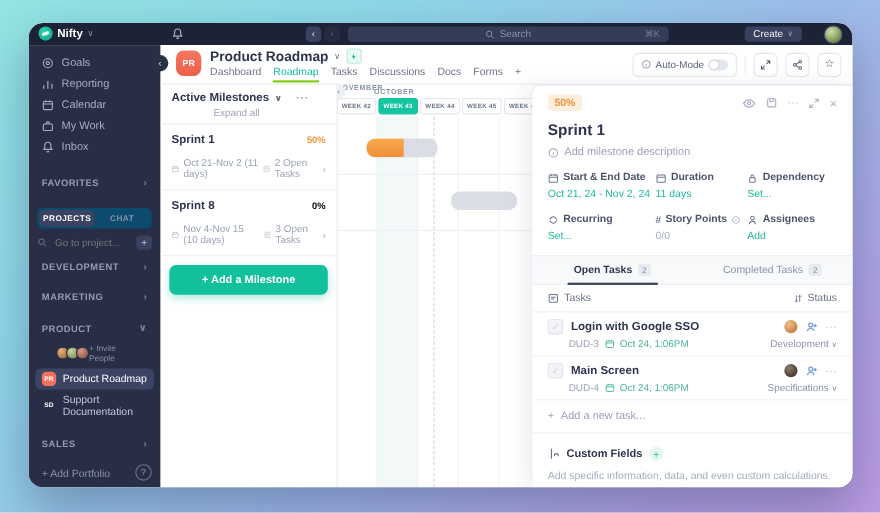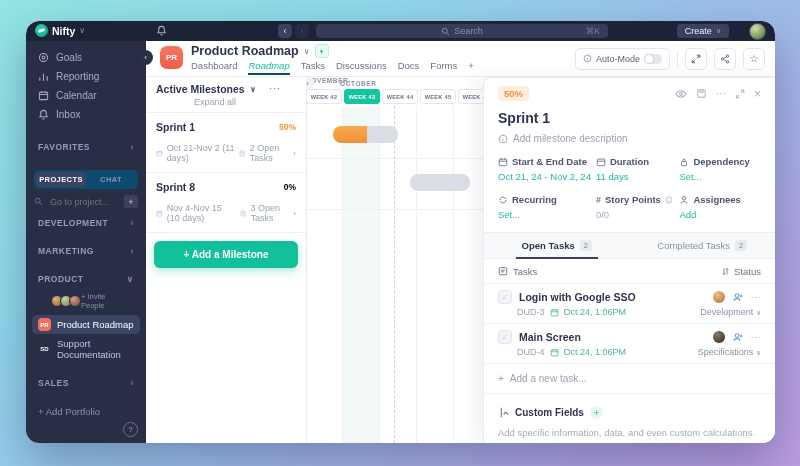--- a/index.html
+++ b/index.html
@@ -69,7 +69,7 @@
          display:flex;align-items:center;justify-content:center;}
   .mh-tabs{display:flex;gap:11px;font-size:9.5px;color:#6b7389;margin-top:2px;}
   .mh-tabs .tb{padding-bottom:2px;}
-  .mh-tabs .act{color:#14bda0;border-bottom:2px solid #0c4a6e;font-style:italic;}
+  .mh-tabs .act{color:#14bda0;border-bottom:2px solid #84cc16;}
   .mh-right{margin-left:auto;display:flex;align-items:center;gap:7px;padding-right:10px;}
   .automode{height:20px;border:1px solid #e3e6ee;border-radius:5px;display:flex;align-items:center;gap:4px;padding:0 7px;}
   .automode .lbl{font-size:9px;color:#5a627a;}

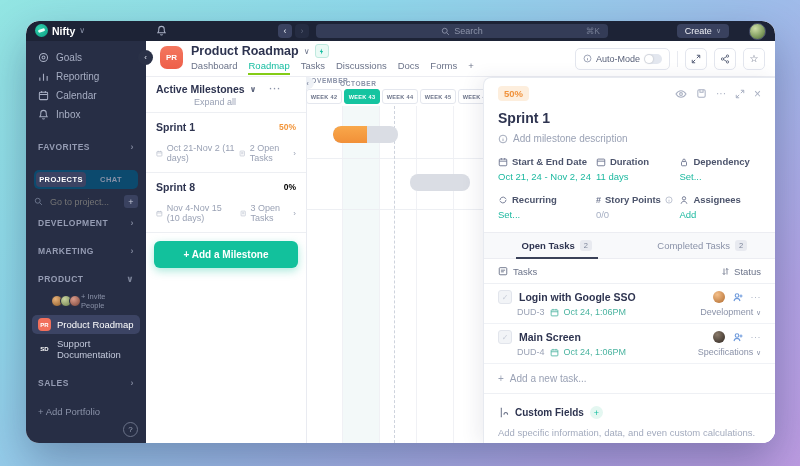--- a/index.html
+++ b/index.html
@@ -219,6 +219,13 @@
     </div>
     <div class="sb-item">
       <svg width="11" height="11" viewBox="0 0 12 12" fill="none" stroke="#a7aec3" stroke-width="1.1">
+          <rect x="1.5" y="4" width="9" height="6.5" rx="1"></rect>
+          <path d="M4.5 4V3a1 1 0 0 1 1-1h1a1 1 0 0 1 1 1v1"></path>
+        </svg>
+      <span>My Work</span>
+    </div>
+    <div class="sb-item">
+      <svg width="11" height="11" viewBox="0 0 12 12" fill="none" stroke="#a7aec3" stroke-width="1.1">
           <path d="M6 1.5c-1.8 0-3 1.3-3 3v2L2 8.5h8L9 6.5v-2c0-1.7-1.2-3-3-3z"></path>
           <path d="M5 10a1 1 0 0 0 2 0"></path>
         </svg>

